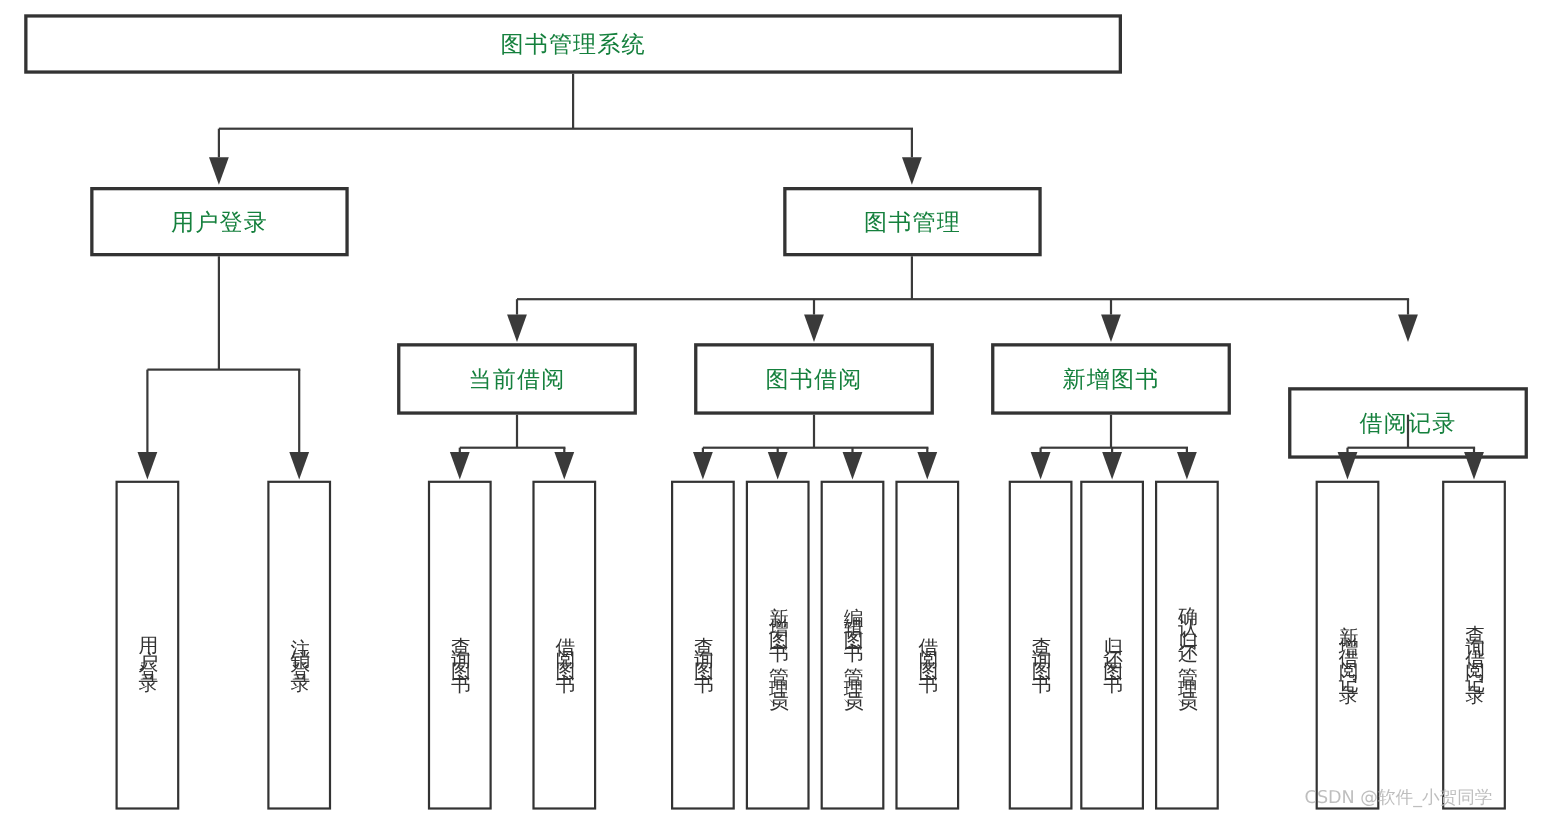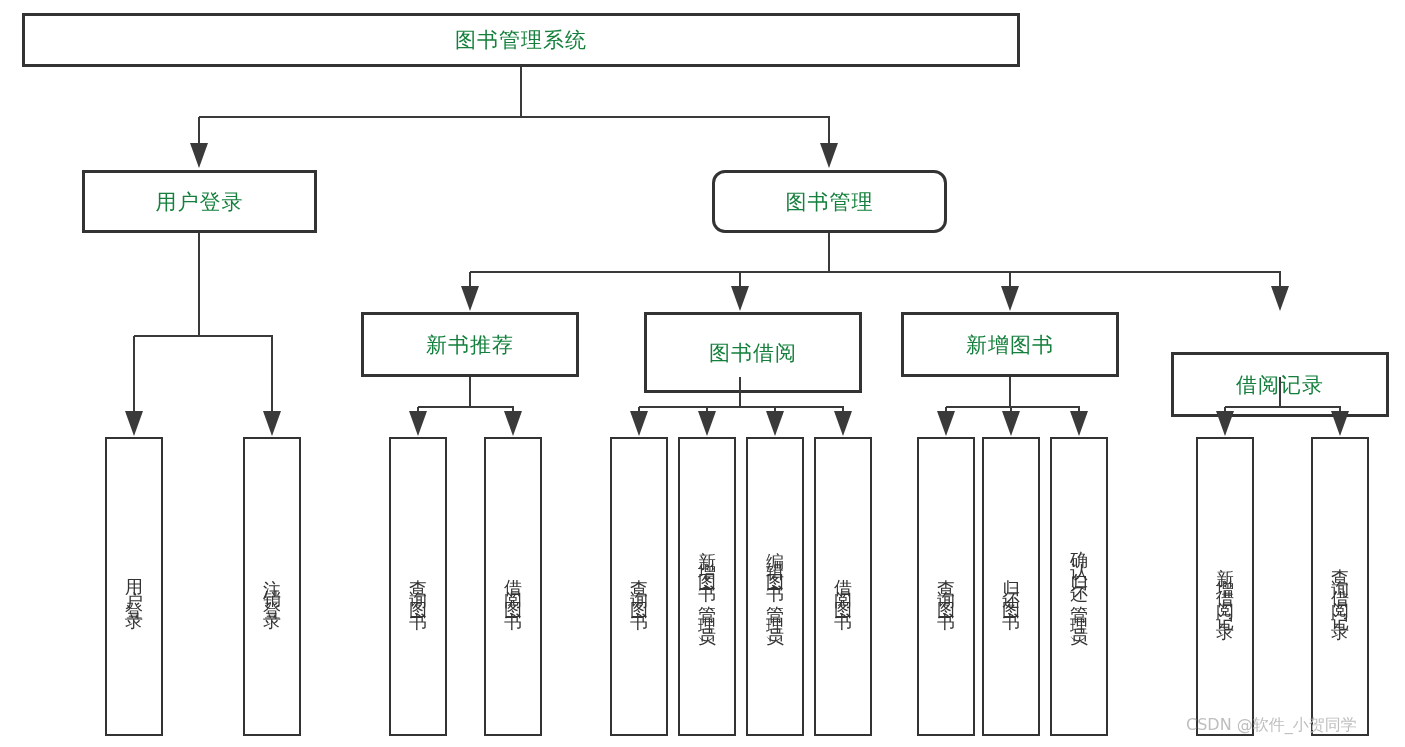--- a/index.html
+++ b/index.html
@@ -53,7 +53,7 @@
   <div class="node" style="left:82px; top:170px; width:235px; height:63px;">
     <span class="lbl">用户登录</span>
   </div>
-  <div class="node" style="left:712px; top:170px; width:235px; height:63px;border-radius:13px;">
+  <div class="node" style="left:712px; top:170px; width:235px; height:63px;">
     <span class="lbl">图书管理</span>
   </div>
 

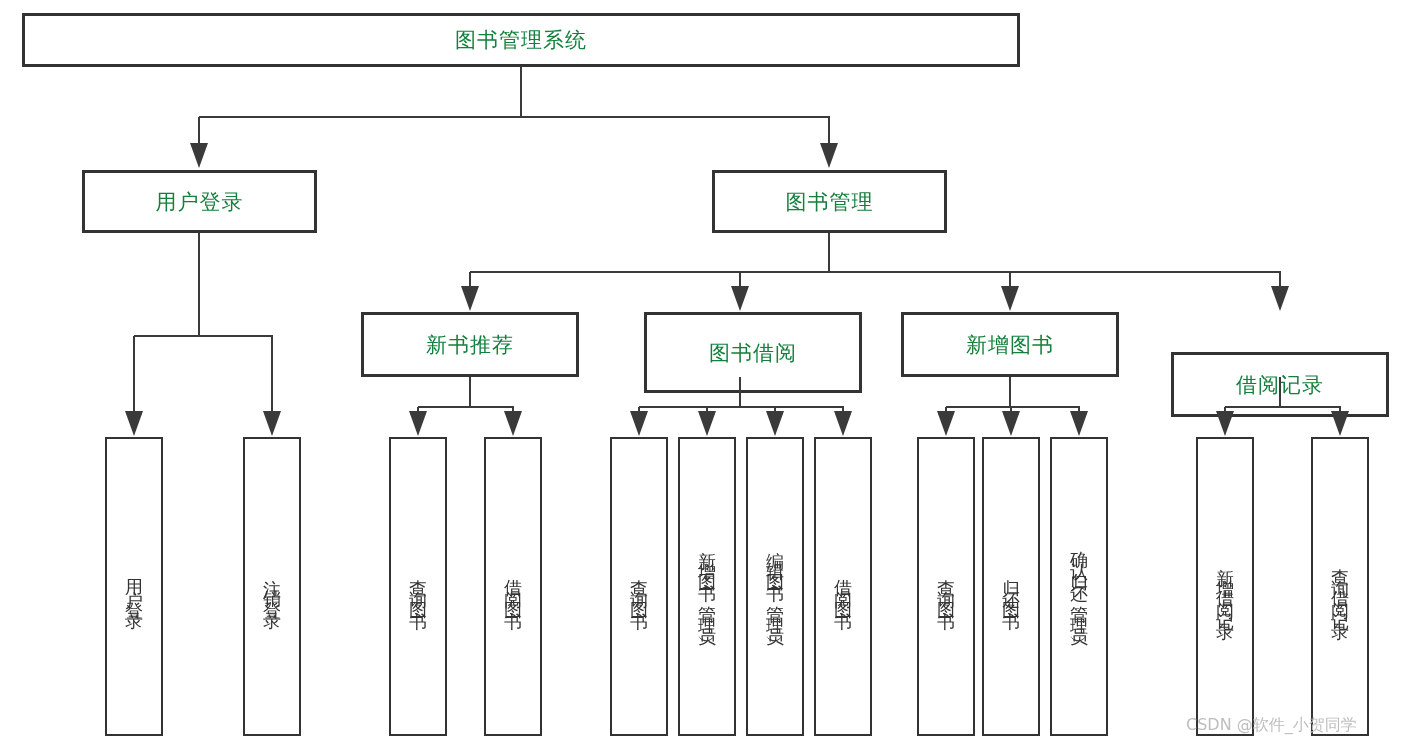--- a/index.html
+++ b/index.html
@@ -70,7 +70,7 @@
   <div class="arrow" style="left:1279px; top:272px; height:14px;"></div>
 
   <div class="node" style="left:361px; top:312px; width:218px; height:65px;">
-    <span class="lbl">新书推荐</span>
+    <span class="lbl">当前借阅</span>
   </div>
   <div class="node" style="left:644px; top:312px; width:218px; height:81px;">
     <span class="lbl">图书借阅</span>

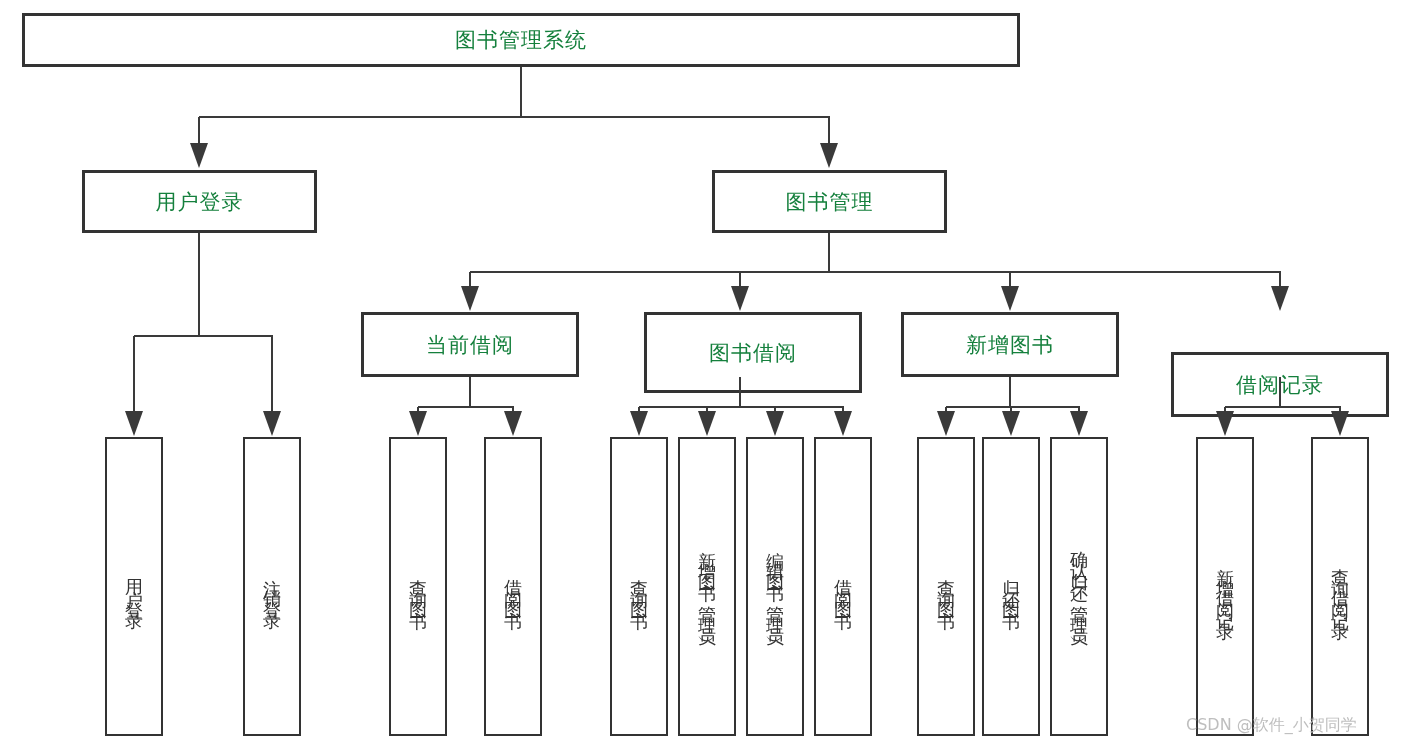--- a/index.html
+++ b/index.html
@@ -72,7 +72,7 @@
   <div class="node" style="left:361px; top:312px; width:218px; height:65px;">
     <span class="lbl">当前借阅</span>
   </div>
-  <div class="node" style="left:644px; top:312px; width:218px; height:81px;">
+  <div class="node" style="left:631px; top:312px; width:218px; height:65px;">
     <span class="lbl">图书借阅</span>
   </div>
   <div class="node" style="left:901px; top:312px; width:218px; height:65px;">

